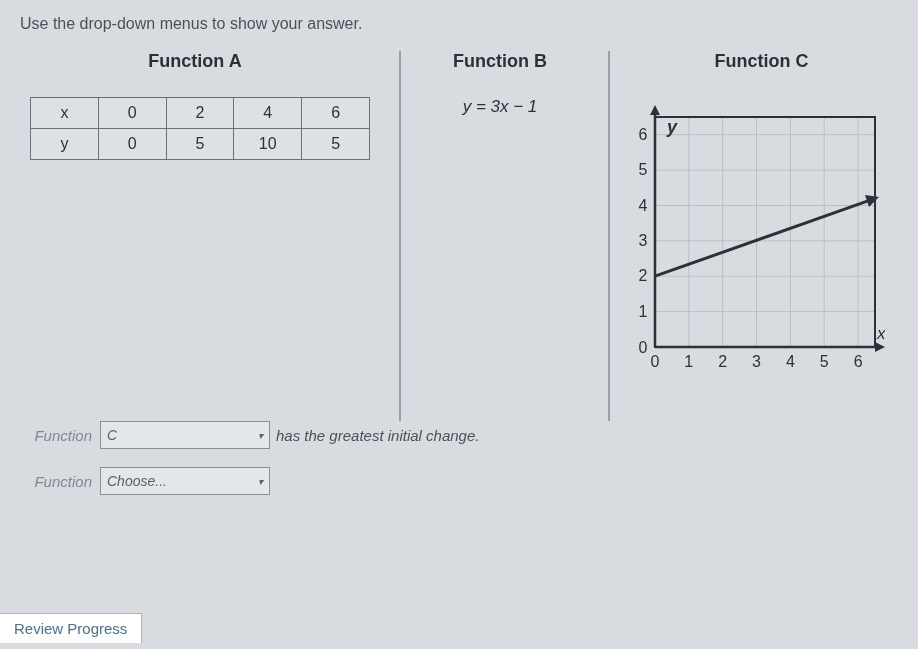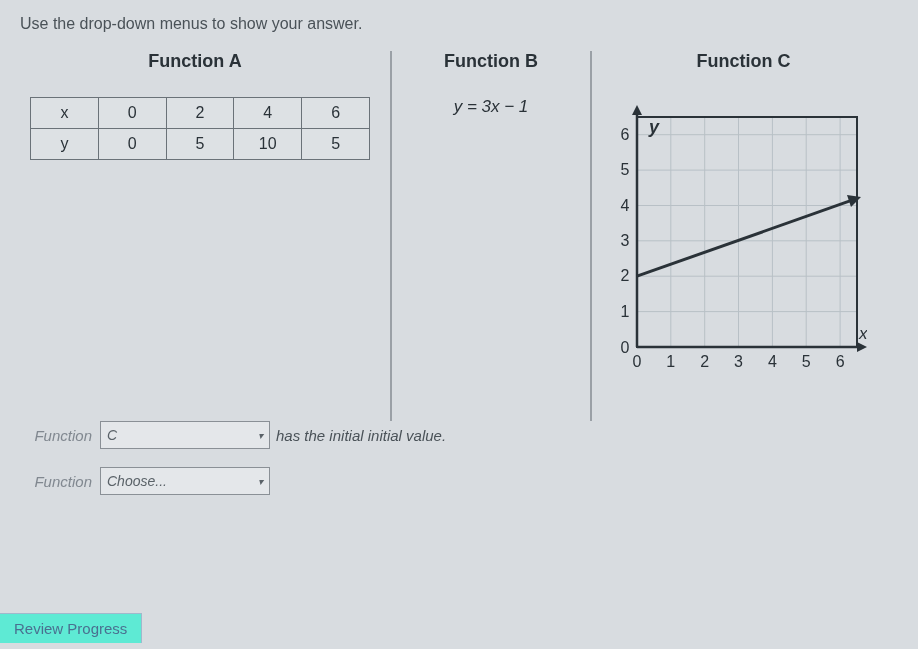--- a/index.html
+++ b/index.html
@@ -20,7 +20,7 @@
   }
   .columns {
     display: flex;
-    gap: 0;
+    gap: 9px;
     align-items: flex-start;
   }
   .col-a { width: 370px; padding-right: 20px; }

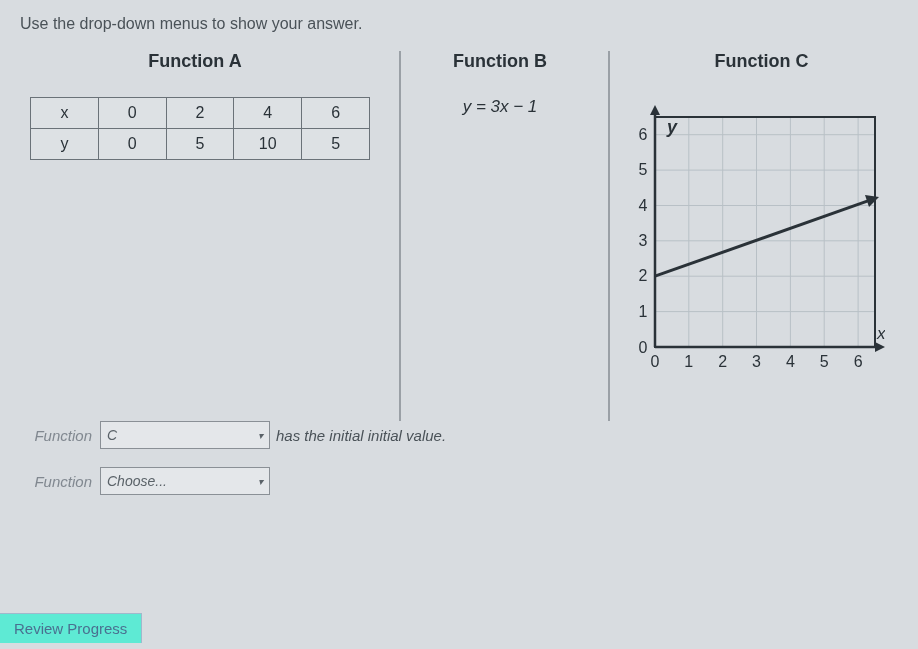--- a/index.html
+++ b/index.html
@@ -205,7 +205,7 @@
       <span>C</span>
       <span class="chev">▾</span>
     </div>
-    <span class="after-text">has the initial initial value.</span>
+    <span class="after-text">has the greatest initial change.</span>
   </div>
   <div class="answer-row">
     <span class="answer-label">Function</span>

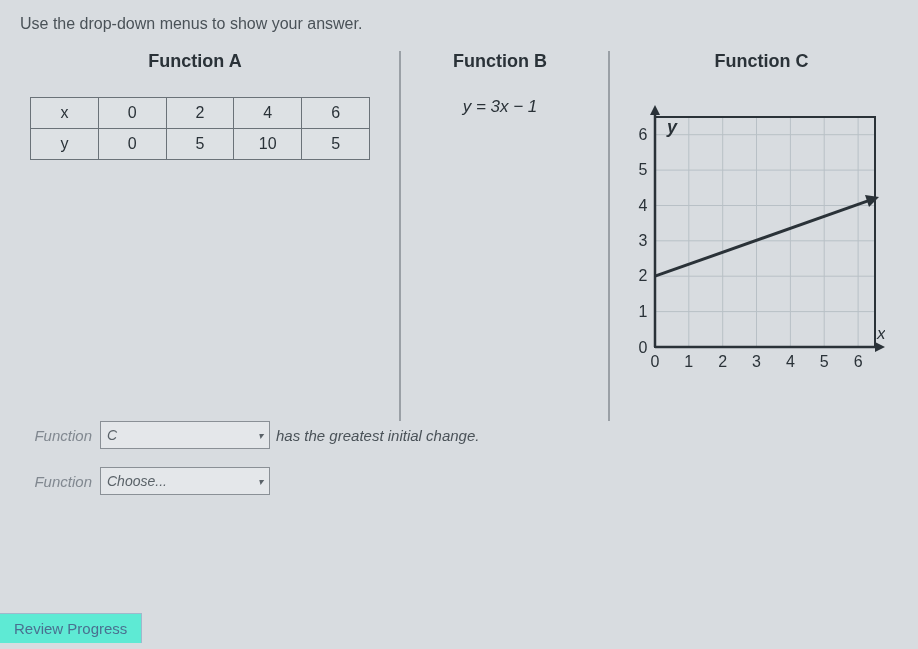--- a/index.html
+++ b/index.html
@@ -96,7 +96,7 @@
     position: absolute;
     bottom: 6px;
     left: 0;
-    background: #5eead4;
+    background: #ffffff;
     color: #4a7090;
     padding: 6px 14px;
     font-size: 15px;

